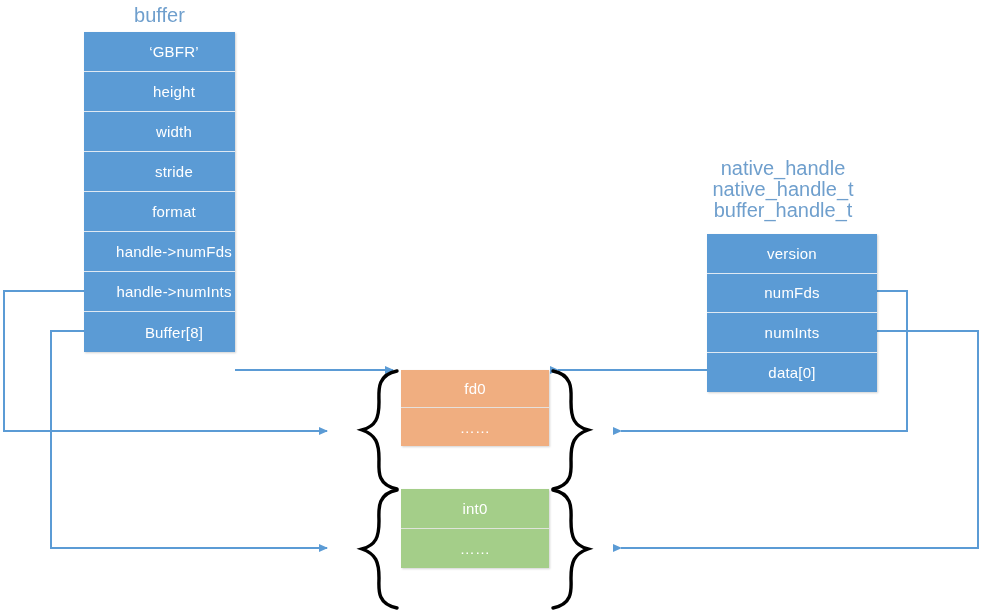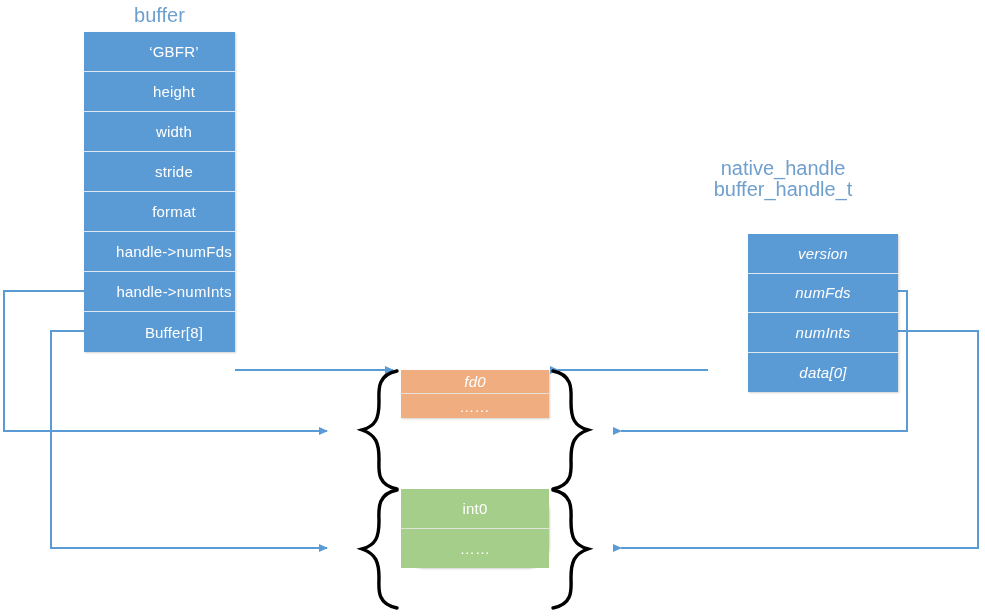--- a/index.html
+++ b/index.html
@@ -150,6 +150,7 @@
 
   <div class="caption" id="handle-caption">
     <div>native_handle</div>
+    <div>native_handle_t</div>
     <div>buffer_handle_t</div>
   </div>
 

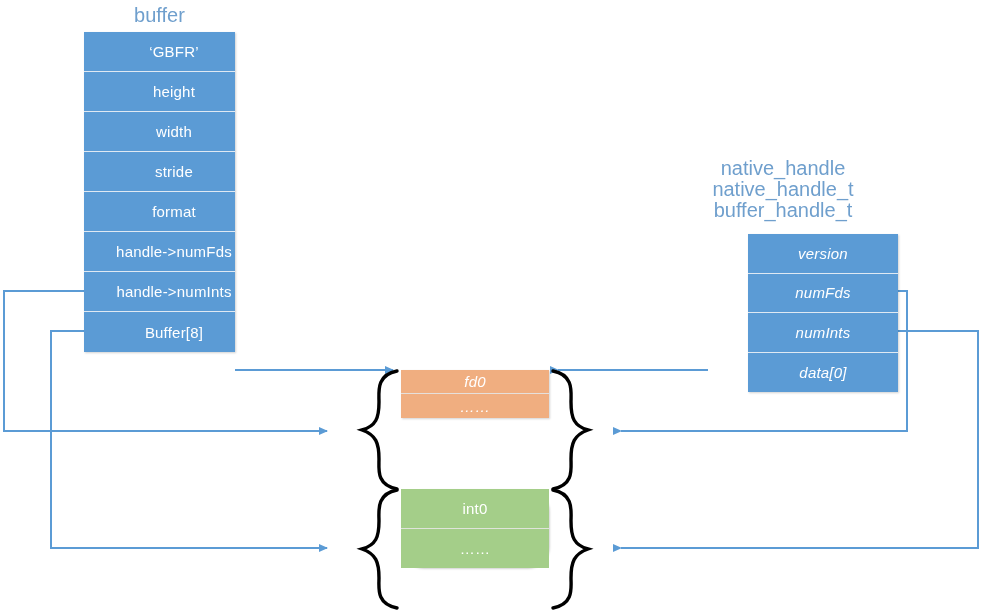--- a/index.html
+++ b/index.html
@@ -74,7 +74,7 @@
   #buffer-struct { left: 84px;  top: 32px;  width: 151px; }
   #buffer-struct .row { height: 40px; padding-left: 29px; }
 
-  #handle-struct { left: 748px; top: 234px; width: 150px; font-style: italic; }
+  #handle-struct { left: 707px; top: 234px; width: 170px; }
   #handle-struct .row { height: 39.5px; }
 
   #fds-struct   { left: 401px; top: 370px; width: 148px; }

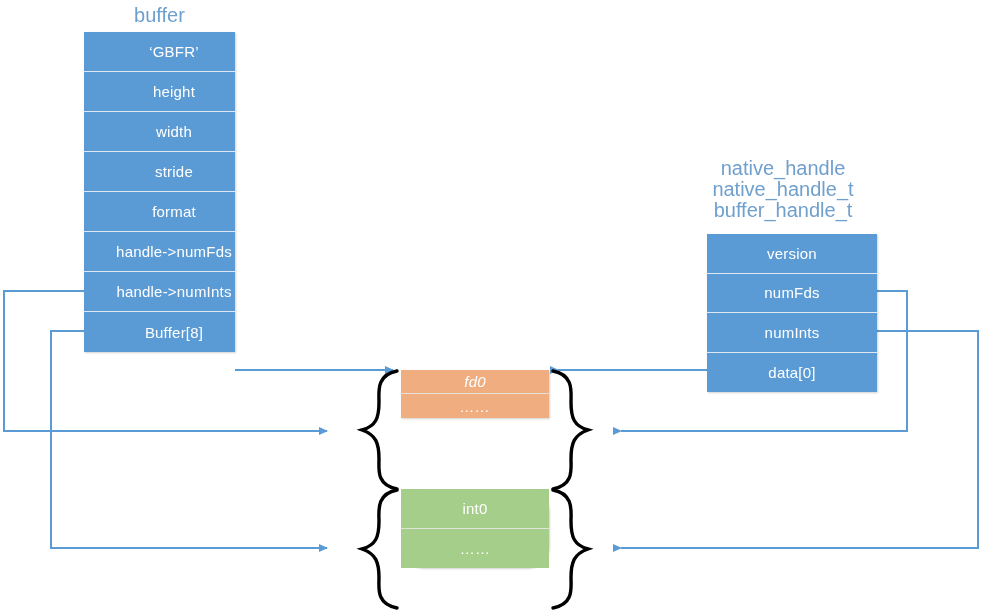--- a/index.html
+++ b/index.html
@@ -78,7 +78,7 @@
   #handle-struct .row { height: 39.5px; }
 
   #fds-struct   { left: 401px; top: 370px; width: 148px; }
-  #fds-struct .row { height: 24px; font-style: italic; }
+  #fds-struct .row { height: 38px; }
 
   #ints-struct  { left: 401px; top: 489px; width: 148px; border-radius: 22px; }
   #ints-struct .row { height: 39.7px; }

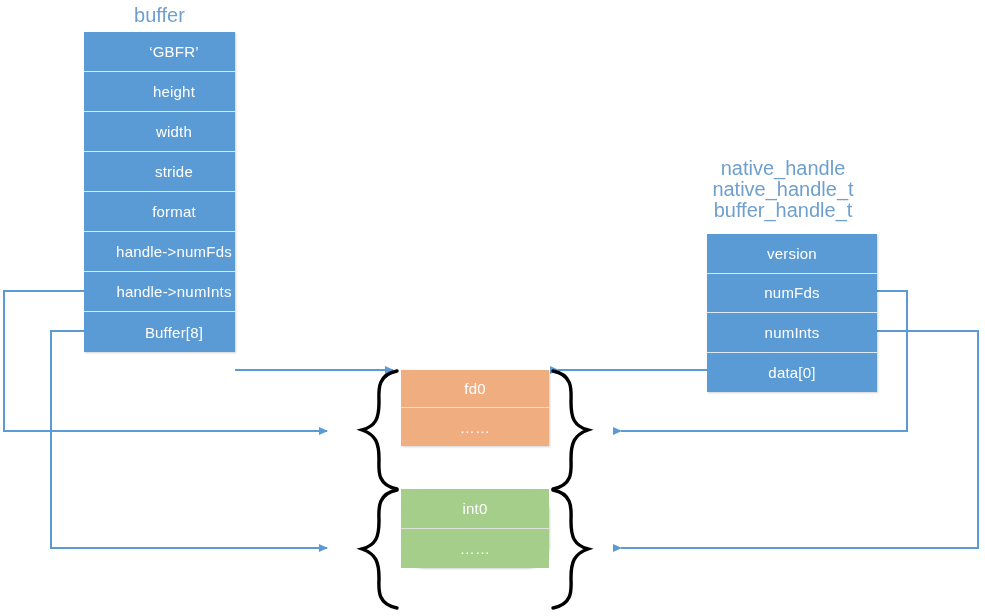--- a/index.html
+++ b/index.html
@@ -80,7 +80,7 @@
   #fds-struct   { left: 401px; top: 370px; width: 148px; }
   #fds-struct .row { height: 38px; }
 
-  #ints-struct  { left: 401px; top: 489px; width: 148px; border-radius: 22px; }
+  #ints-struct  { left: 401px; top: 489px; width: 148px; }
   #ints-struct .row { height: 39.7px; }
 
   #buffer-caption { left: 84px;  top: 5px;  width: 151px; }

